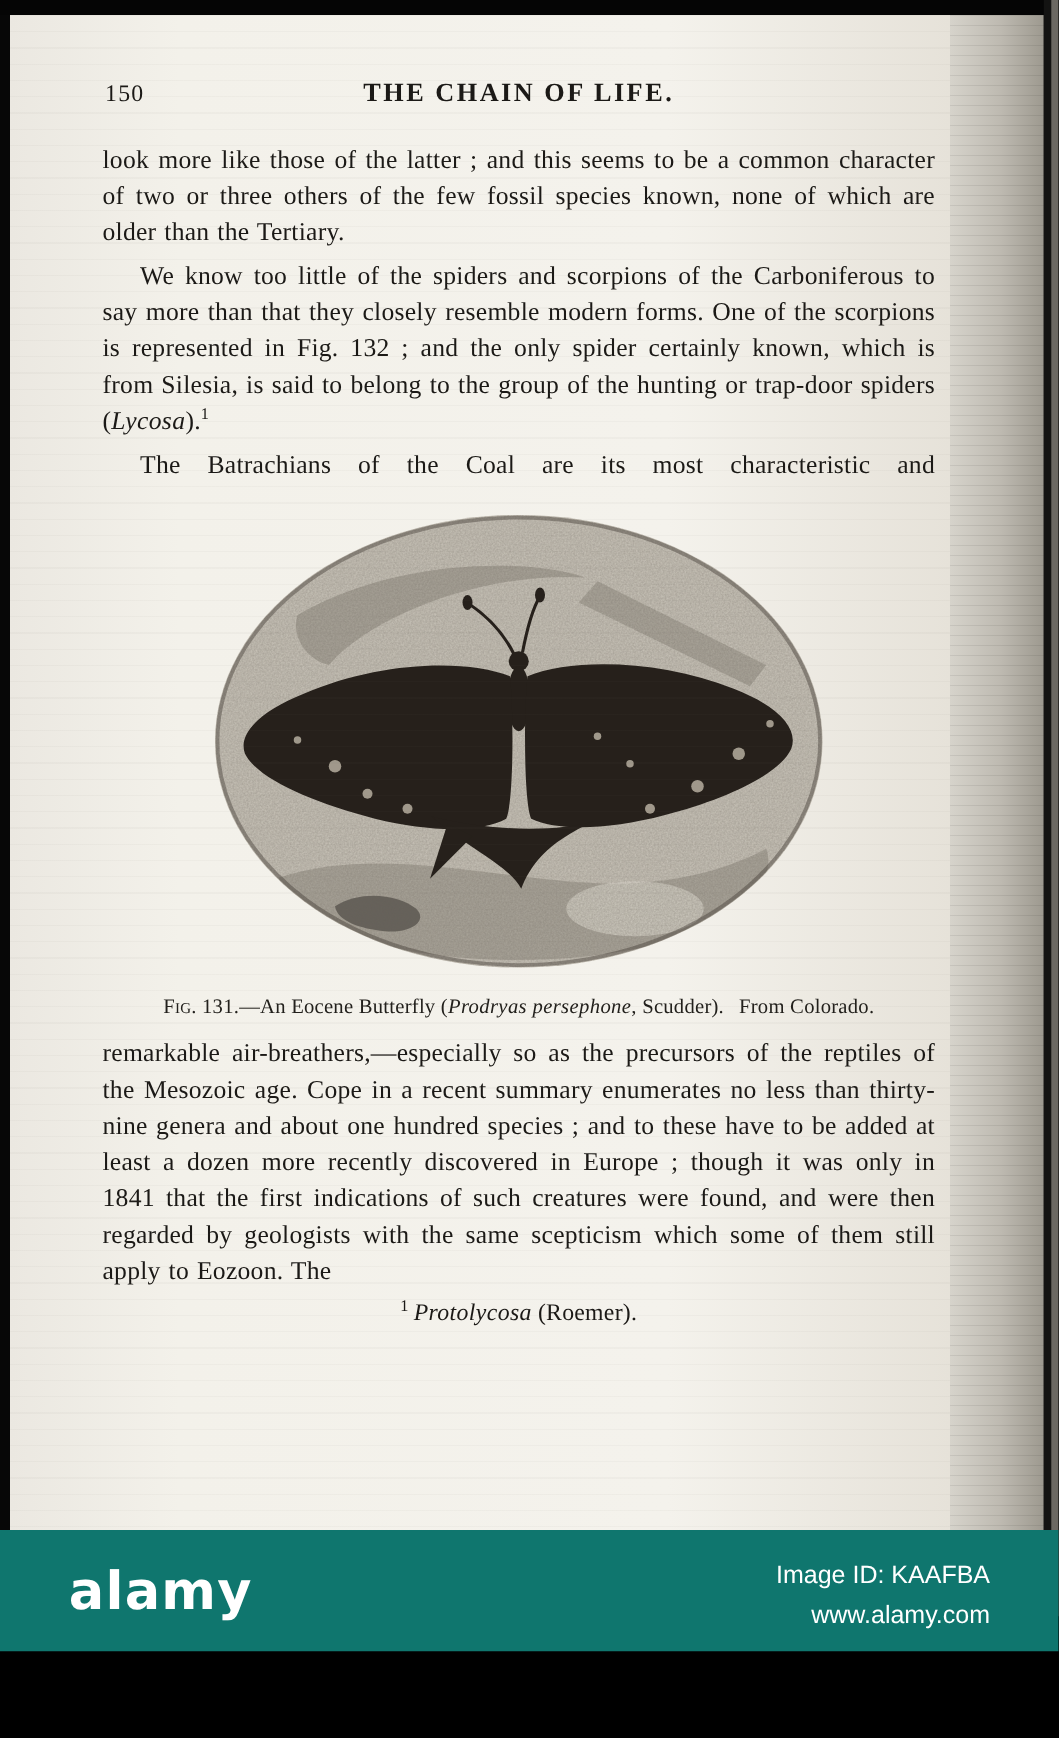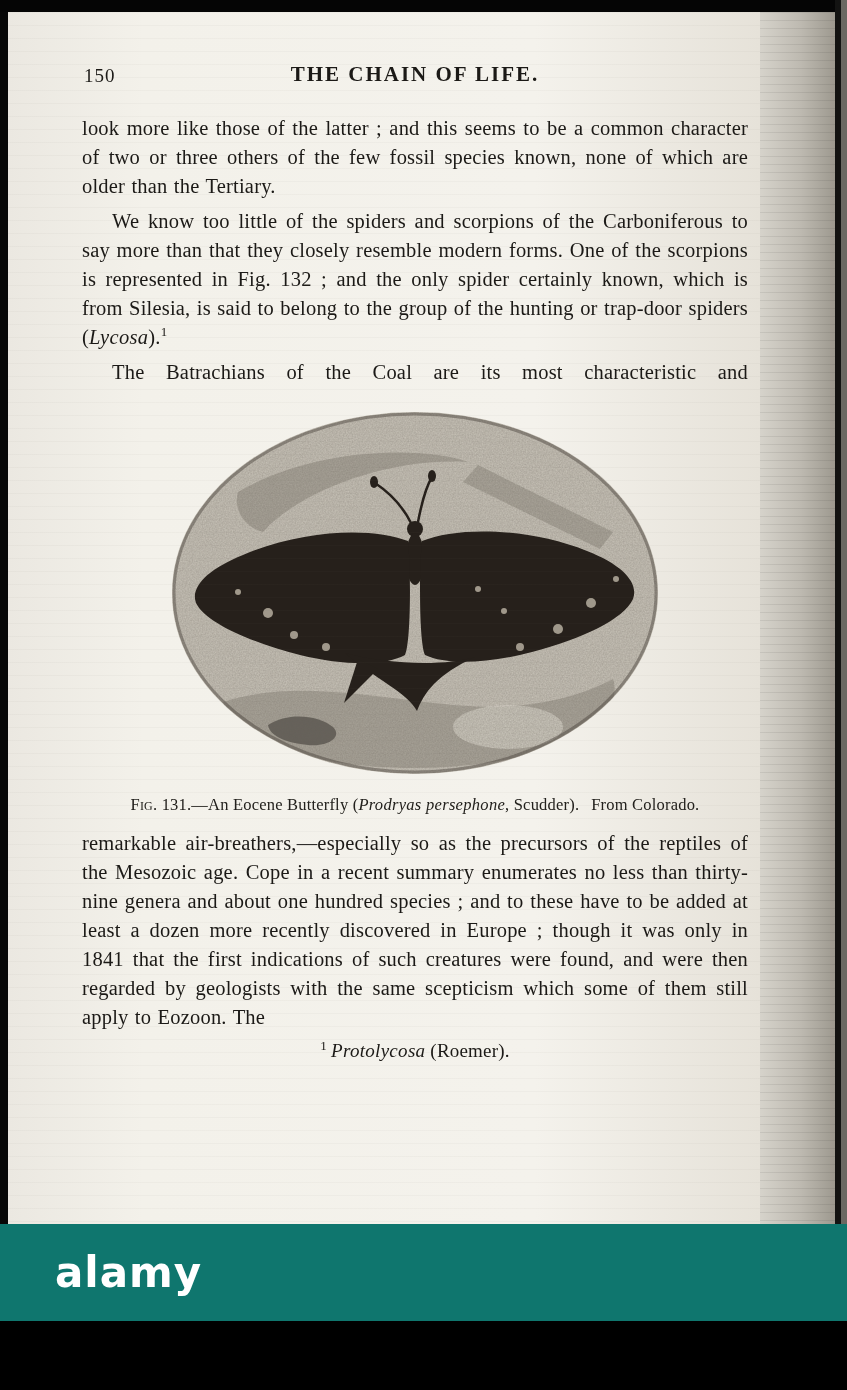--- a/index.html
+++ b/index.html
@@ -147,6 +147,10 @@
 
   <div class="wm-bar">
     <div class="wm-logo">alamy</div>
+    <div class="wm-right">
+      <div>Image ID: KAAFBA</div>
+      <div>www.alamy.com</div>
+    </div>
   </div>
 
 </div>

